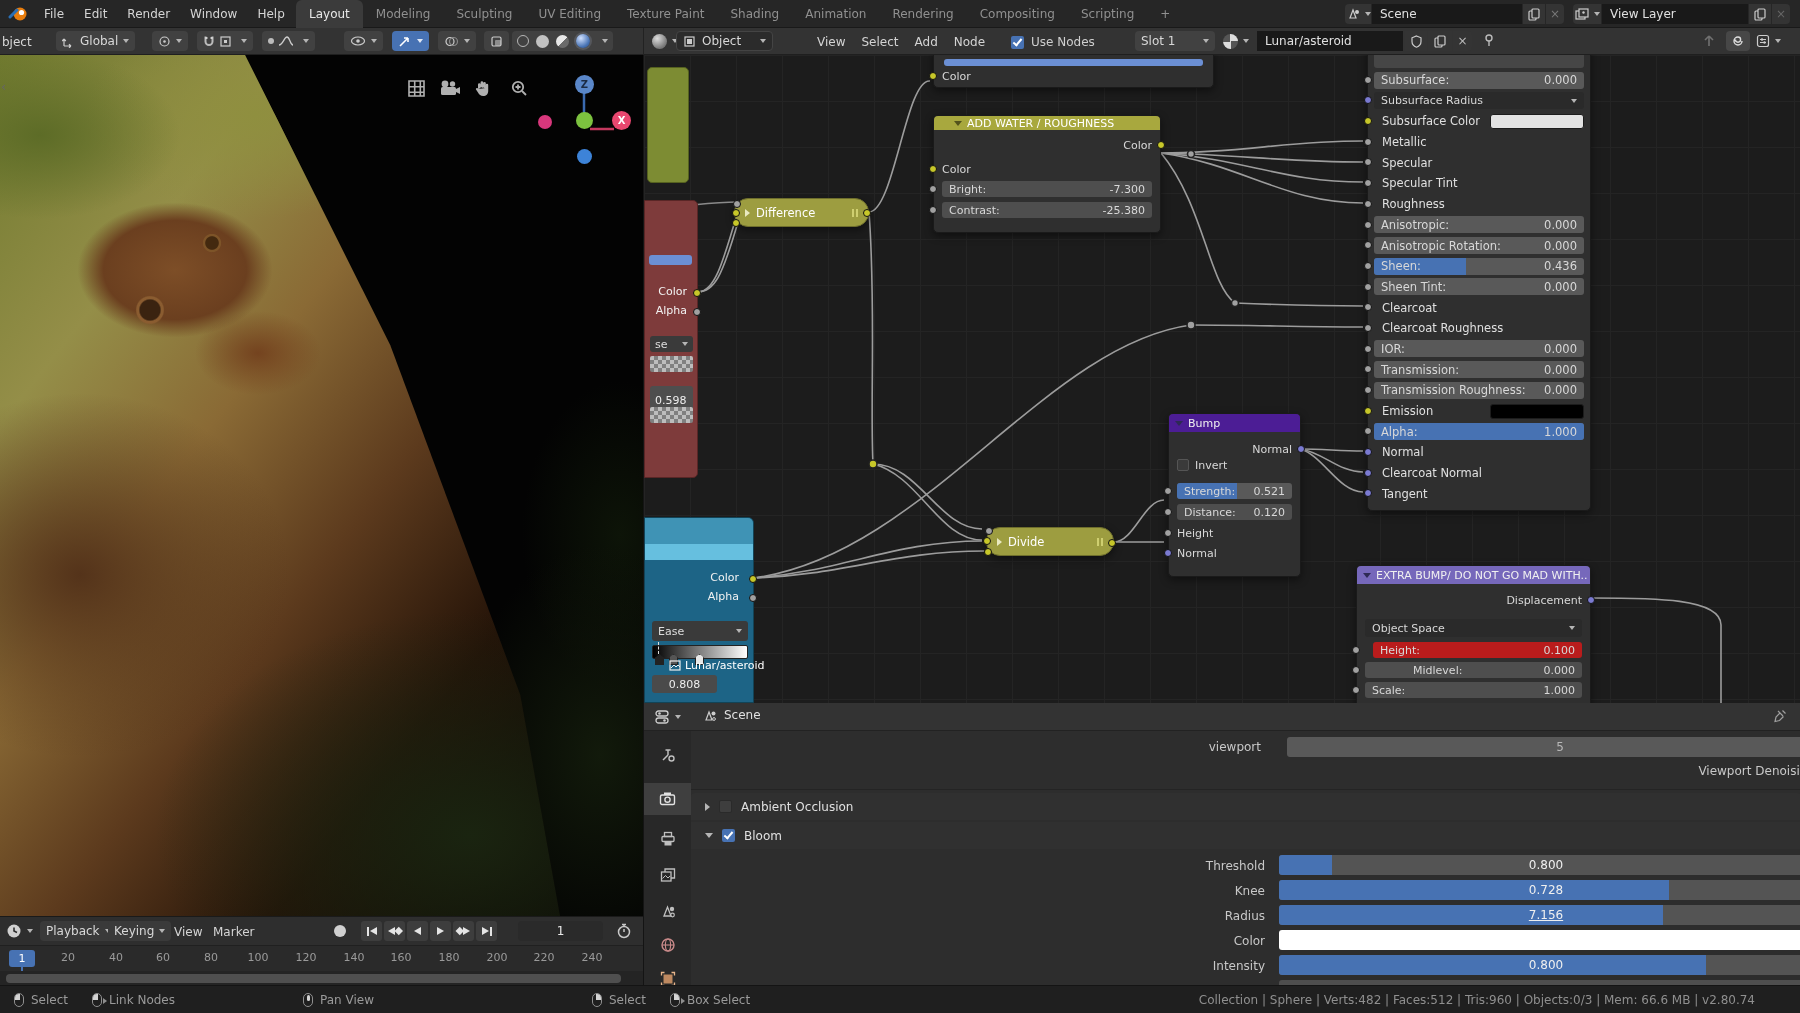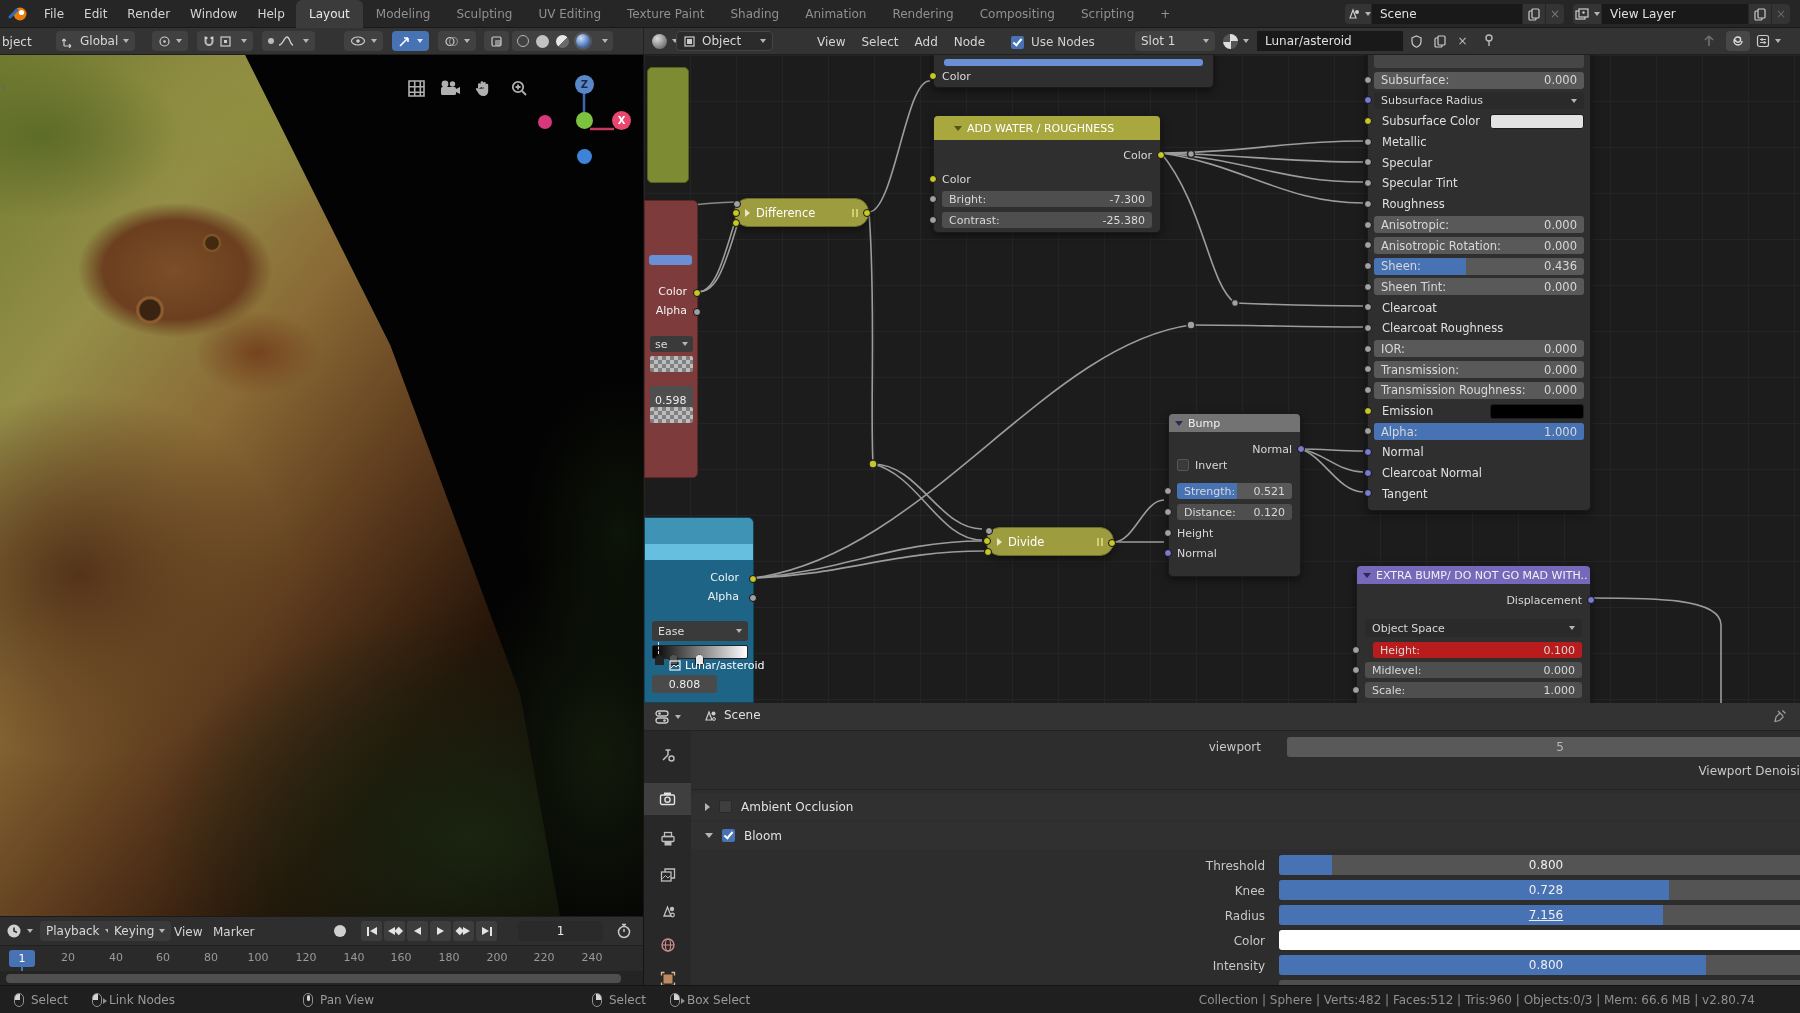--- a/index.html
+++ b/index.html
@@ -392,7 +392,7 @@
   </div>
 
   <div class="node" style="left:289px;top:60px;width:228px;height:118px;">
-    <div class="nhead" style="height:24px;background:#a8a83e;padding-left:20px;">
+    <div class="nhead" style="height:14px;background:#a8a83e;padding-left:20px;">
       <span class="tri-d" style="border-top-color:#53531c;"></span>
       <span style="font-size:11px;color:#fff;">ADD WATER / ROUGHNESS</span>
     </div>

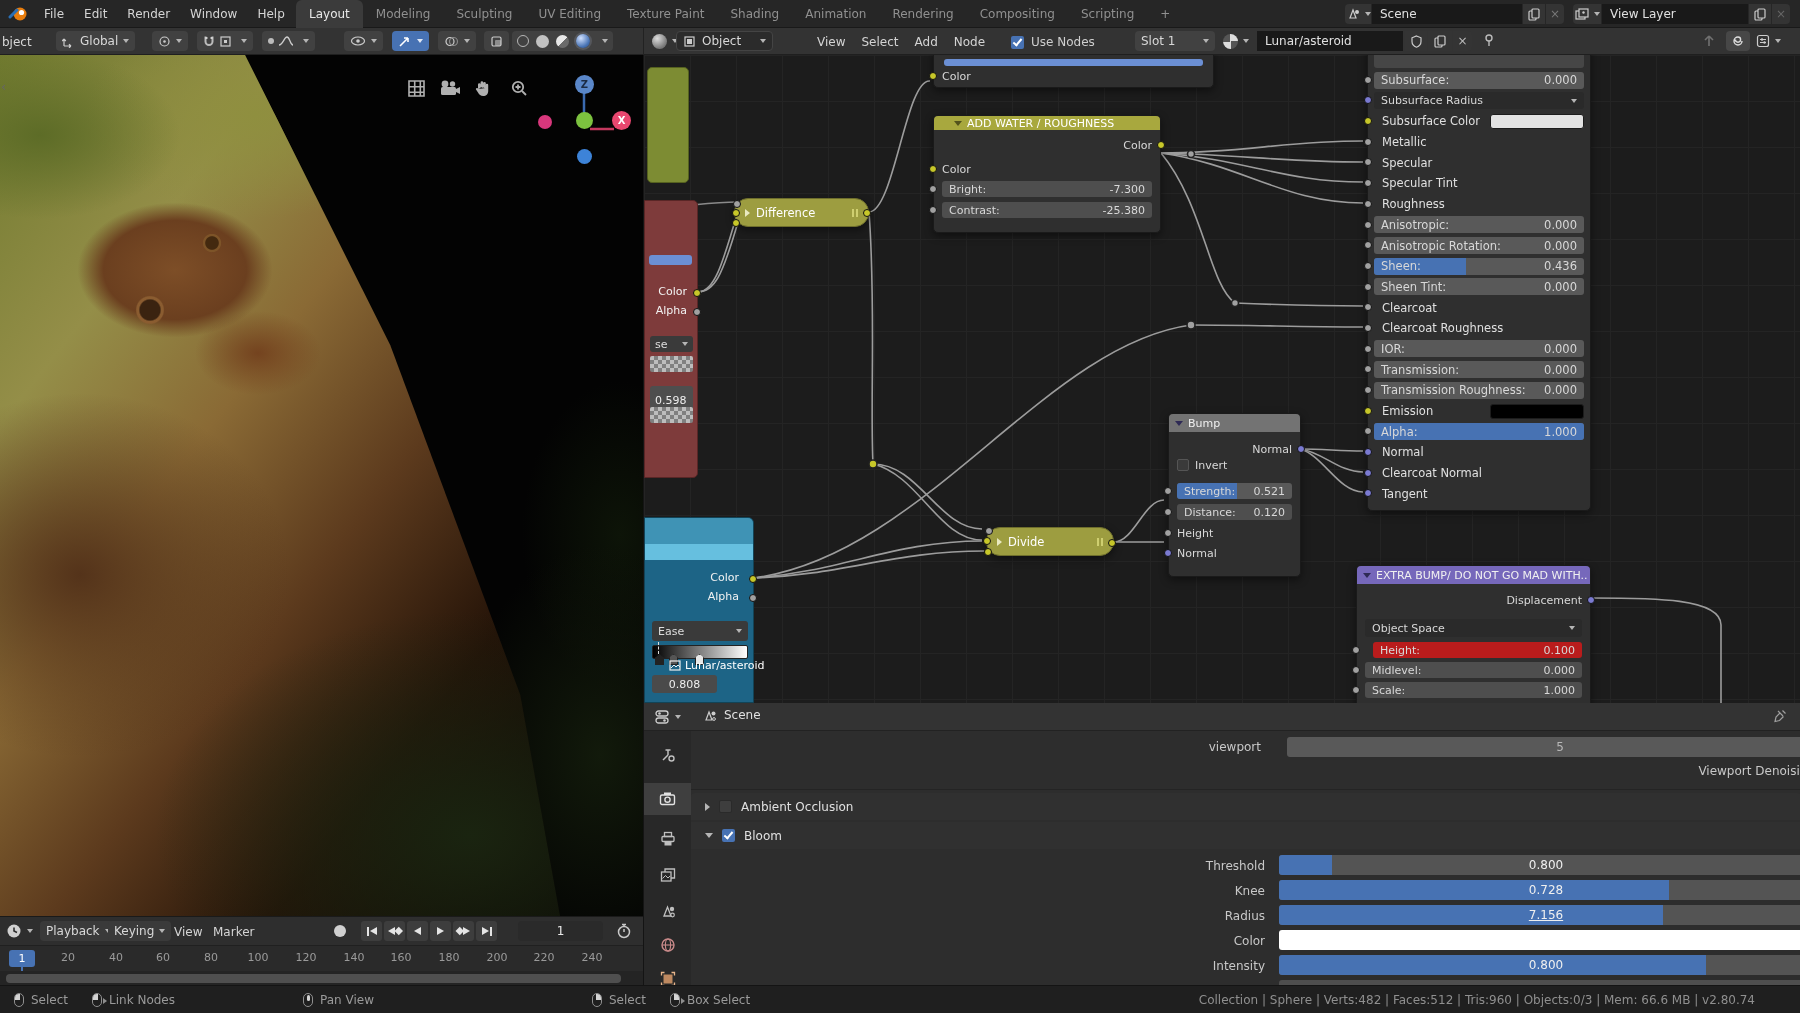--- a/index.html
+++ b/index.html
@@ -492,7 +492,7 @@
   </div>
 
   <div class="node" style="left:524px;top:358px;width:133px;height:164px;">
-    <div class="nhead" style="background:#737373;">
+    <div class="nhead" style="background:#4c1d95;">
       <span class="tri-d" style="border-top-color:#2e2a55;"></span>
       <span>Bump</span>
     </div>

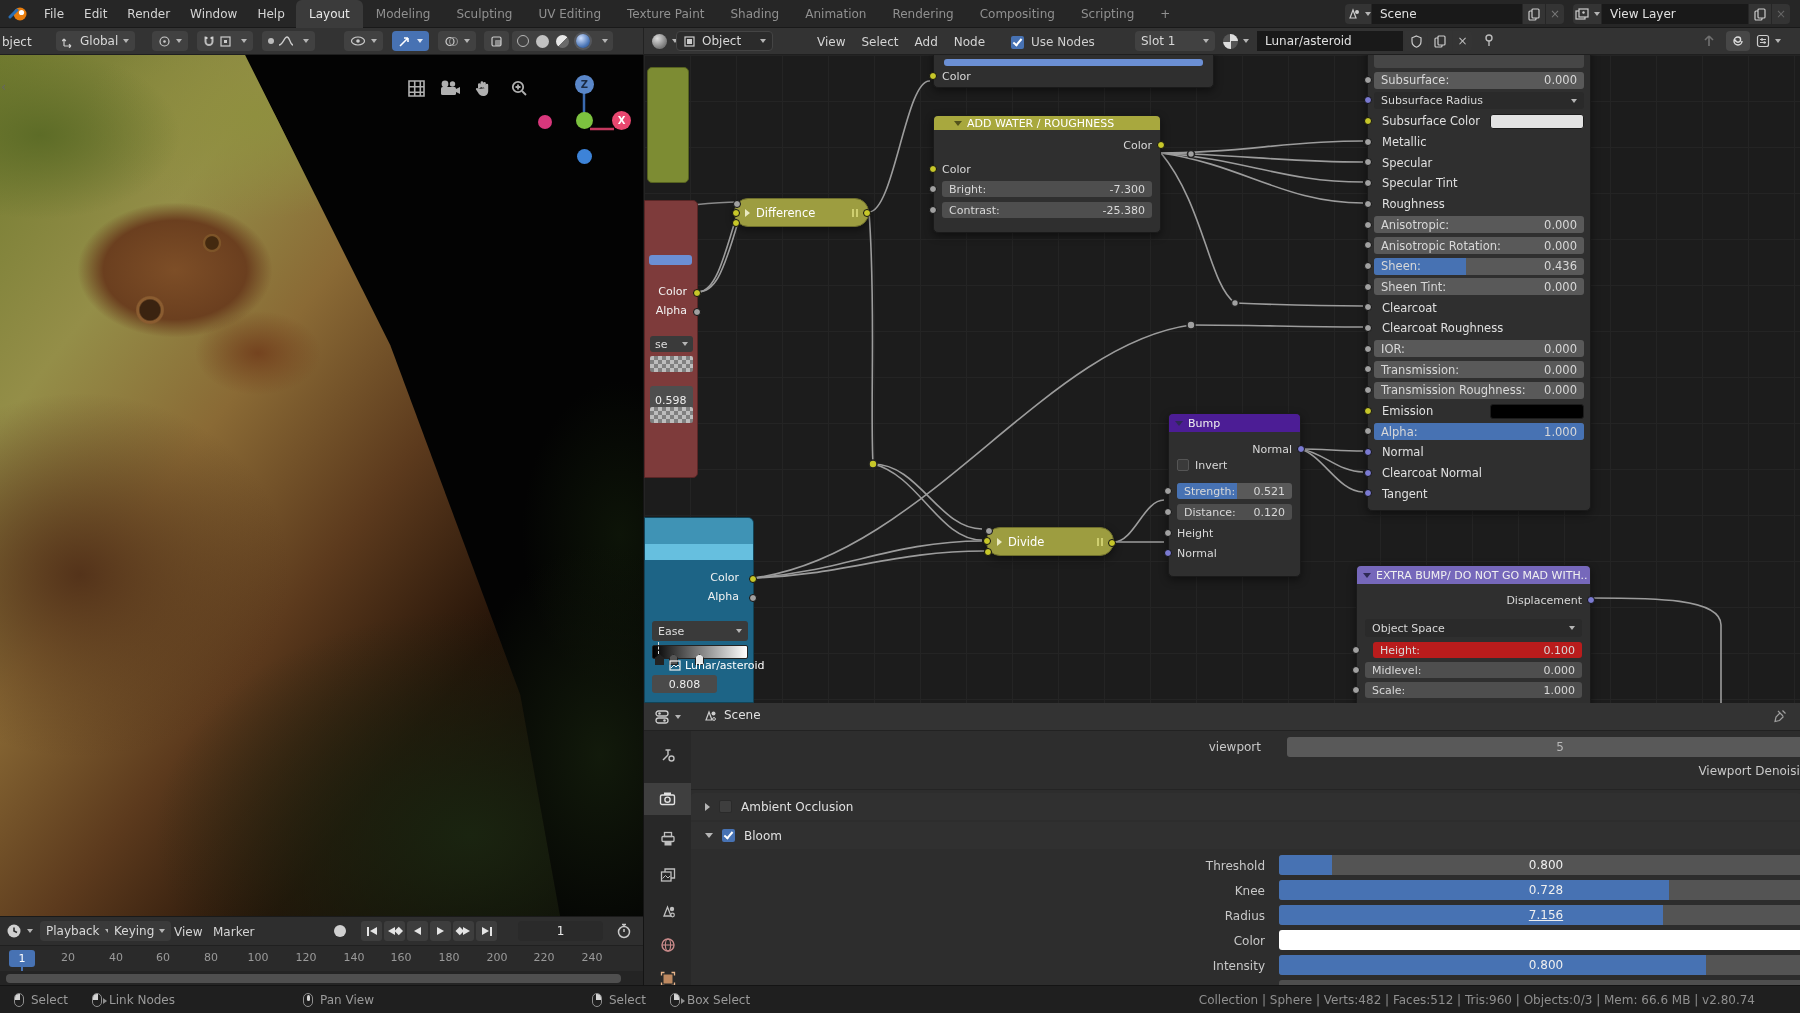--- a/index.html
+++ b/index.html
@@ -684,7 +684,7 @@
     </div>
     <div class="nrow" style="margin-top:4px;">
       <span class="sock gray inl"></span>
-      <div class="nslider" style="background:#4e4e4e;">
+      <div class="nslider" style="background:#4e4e4e;padding-left:41px;">
         <span class="nlab">Midlevel:</span>
           <span class="nval">0.000</span>
         </div>

